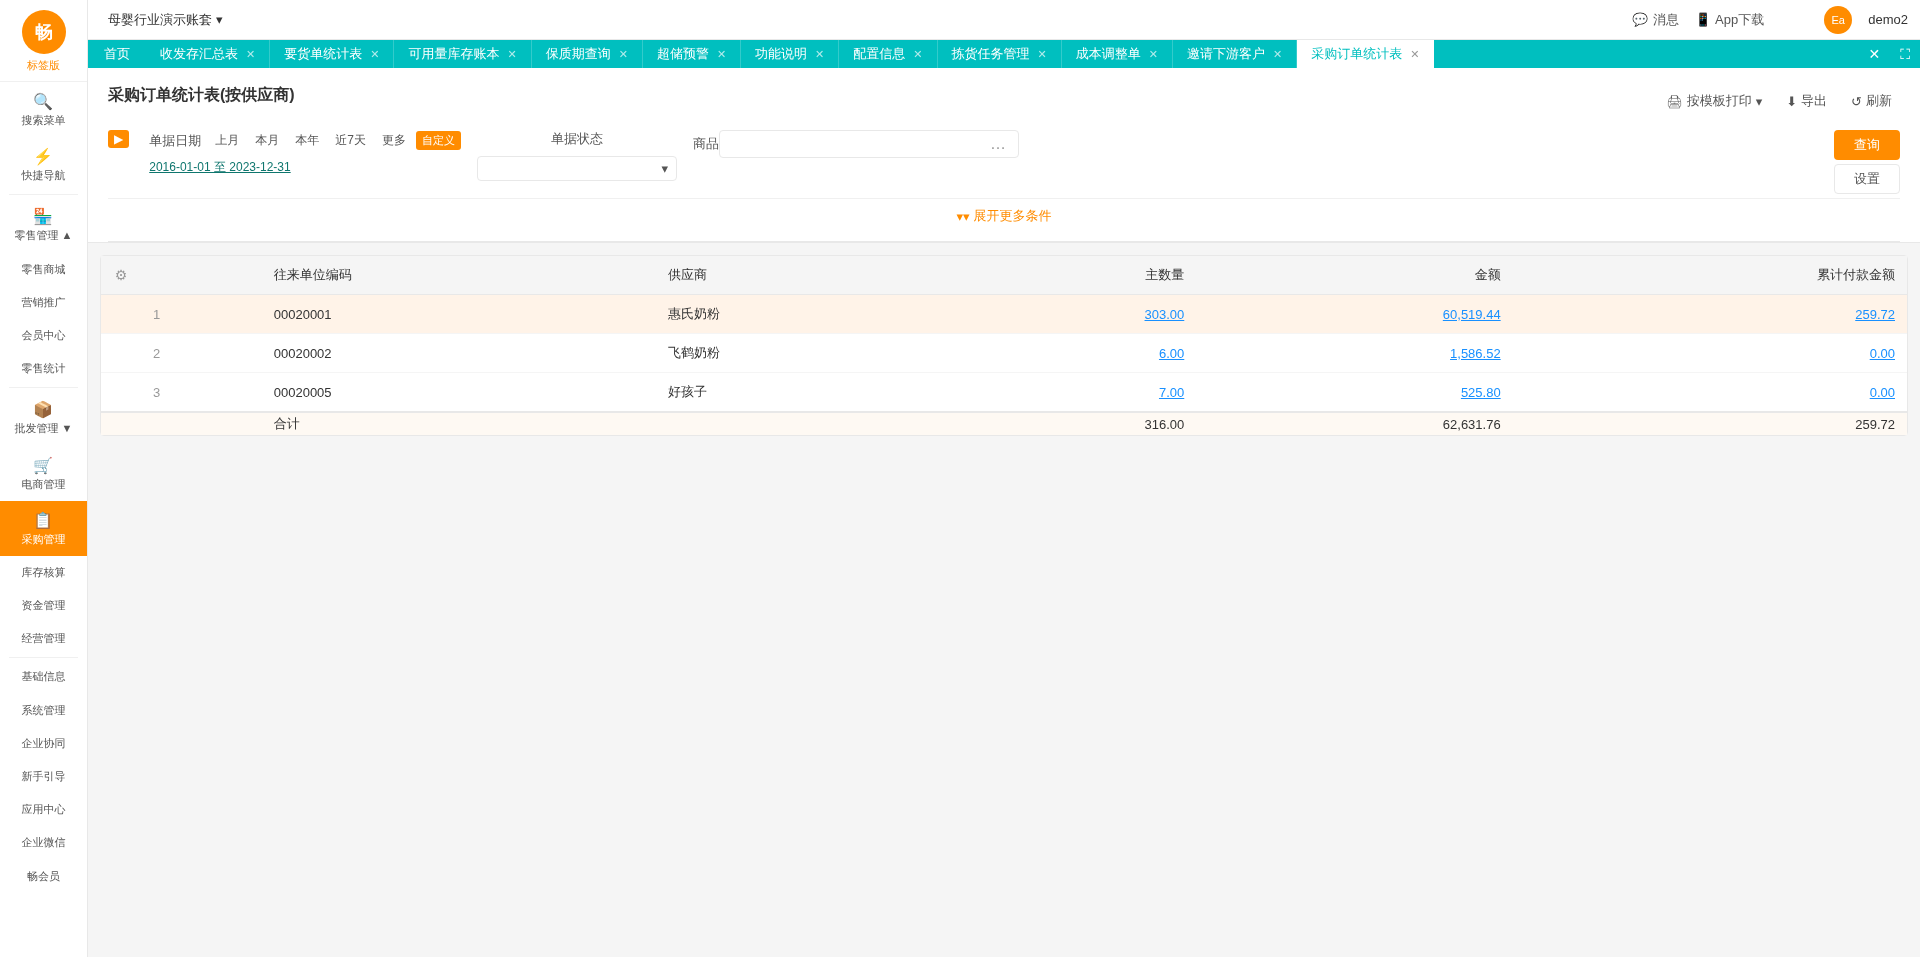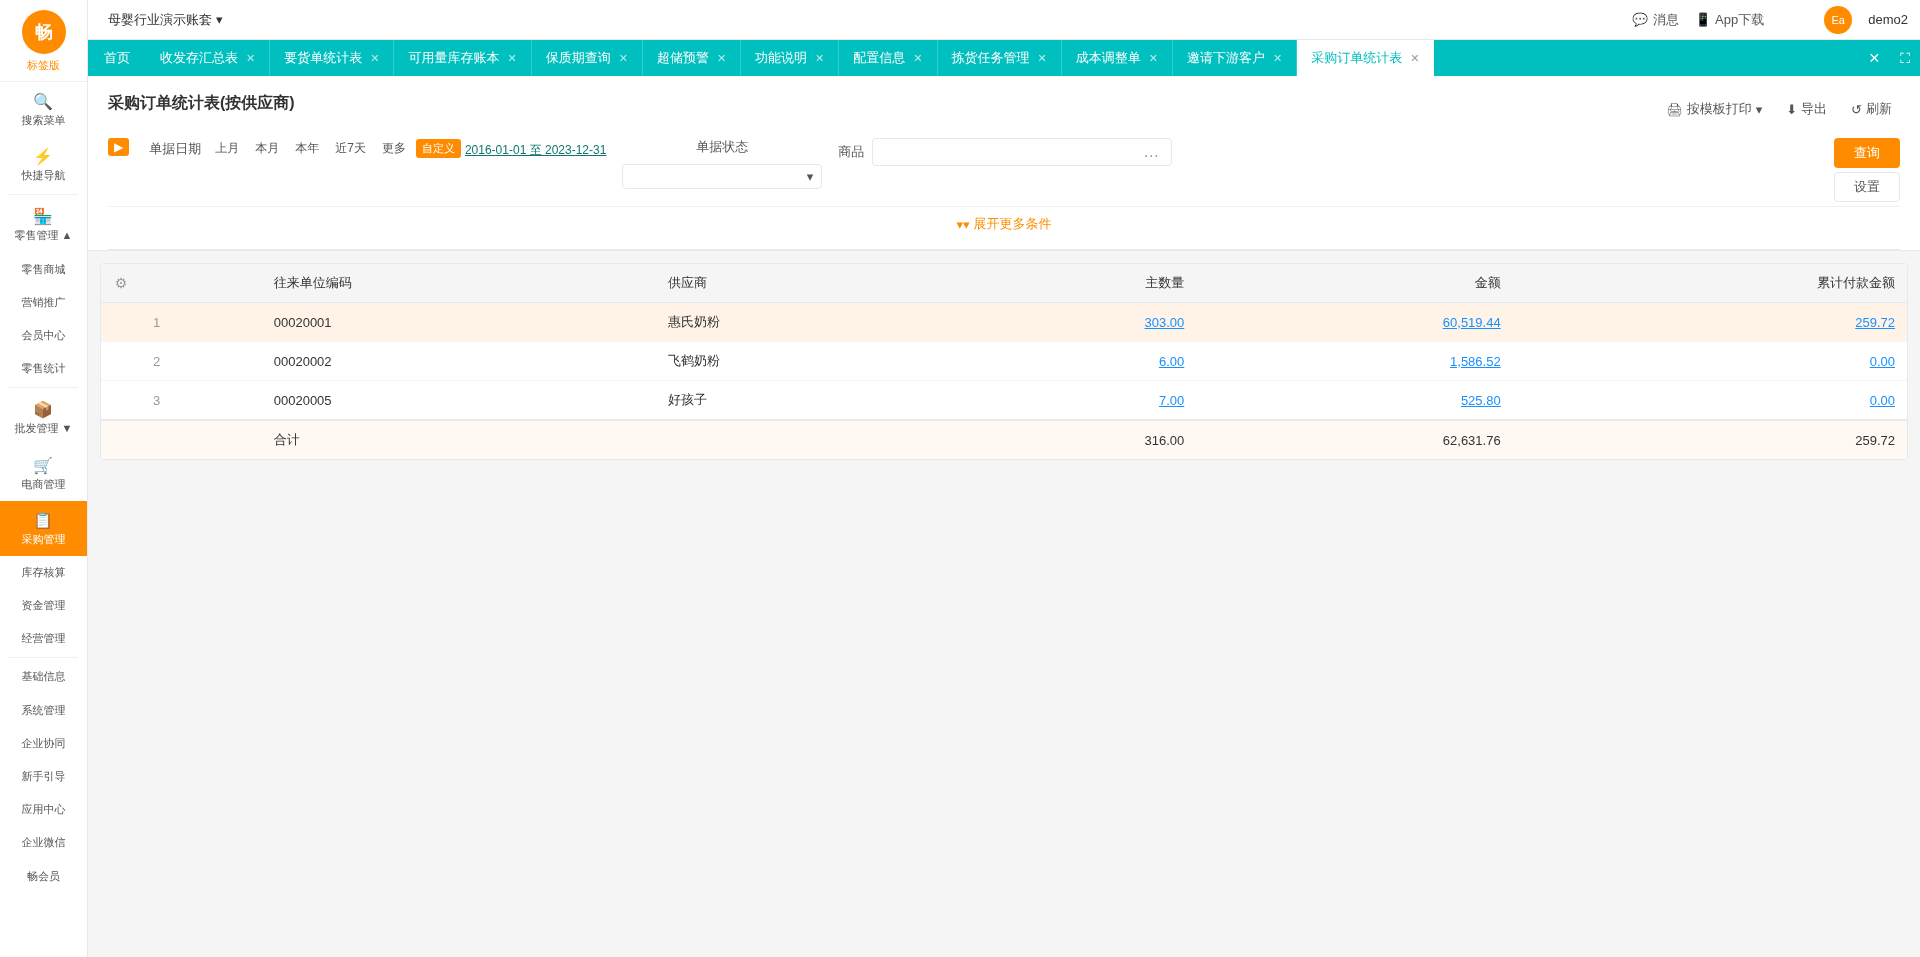--- a/index.html
+++ b/index.html
@@ -28,7 +28,7 @@
     .user-name { font-size: 13px; color: #333; cursor: pointer; }
 
     
-    .nav-tabs { height: 36px; background: #00bfbf; display: flex; align-items: stretch; overflow: hidden; }
+    .nav-tabs { height: 28px; background: #00bfbf; display: flex; align-items: stretch; overflow: hidden; }
     .nav-tab { padding: 12px 14px; display: flex; align-items: center; gap: 6px; color: #fff; font-size: 13px; cursor: pointer; white-space: nowrap; border-right: 1px solid rgba(255,255,255,0.2); }
     .nav-tab.active { background: #fff; color: #00bfbf; }
     .nav-tab .close-btn { font-size: 11px; color: rgba(255,255,255,0.7); margin-left: 2px; }

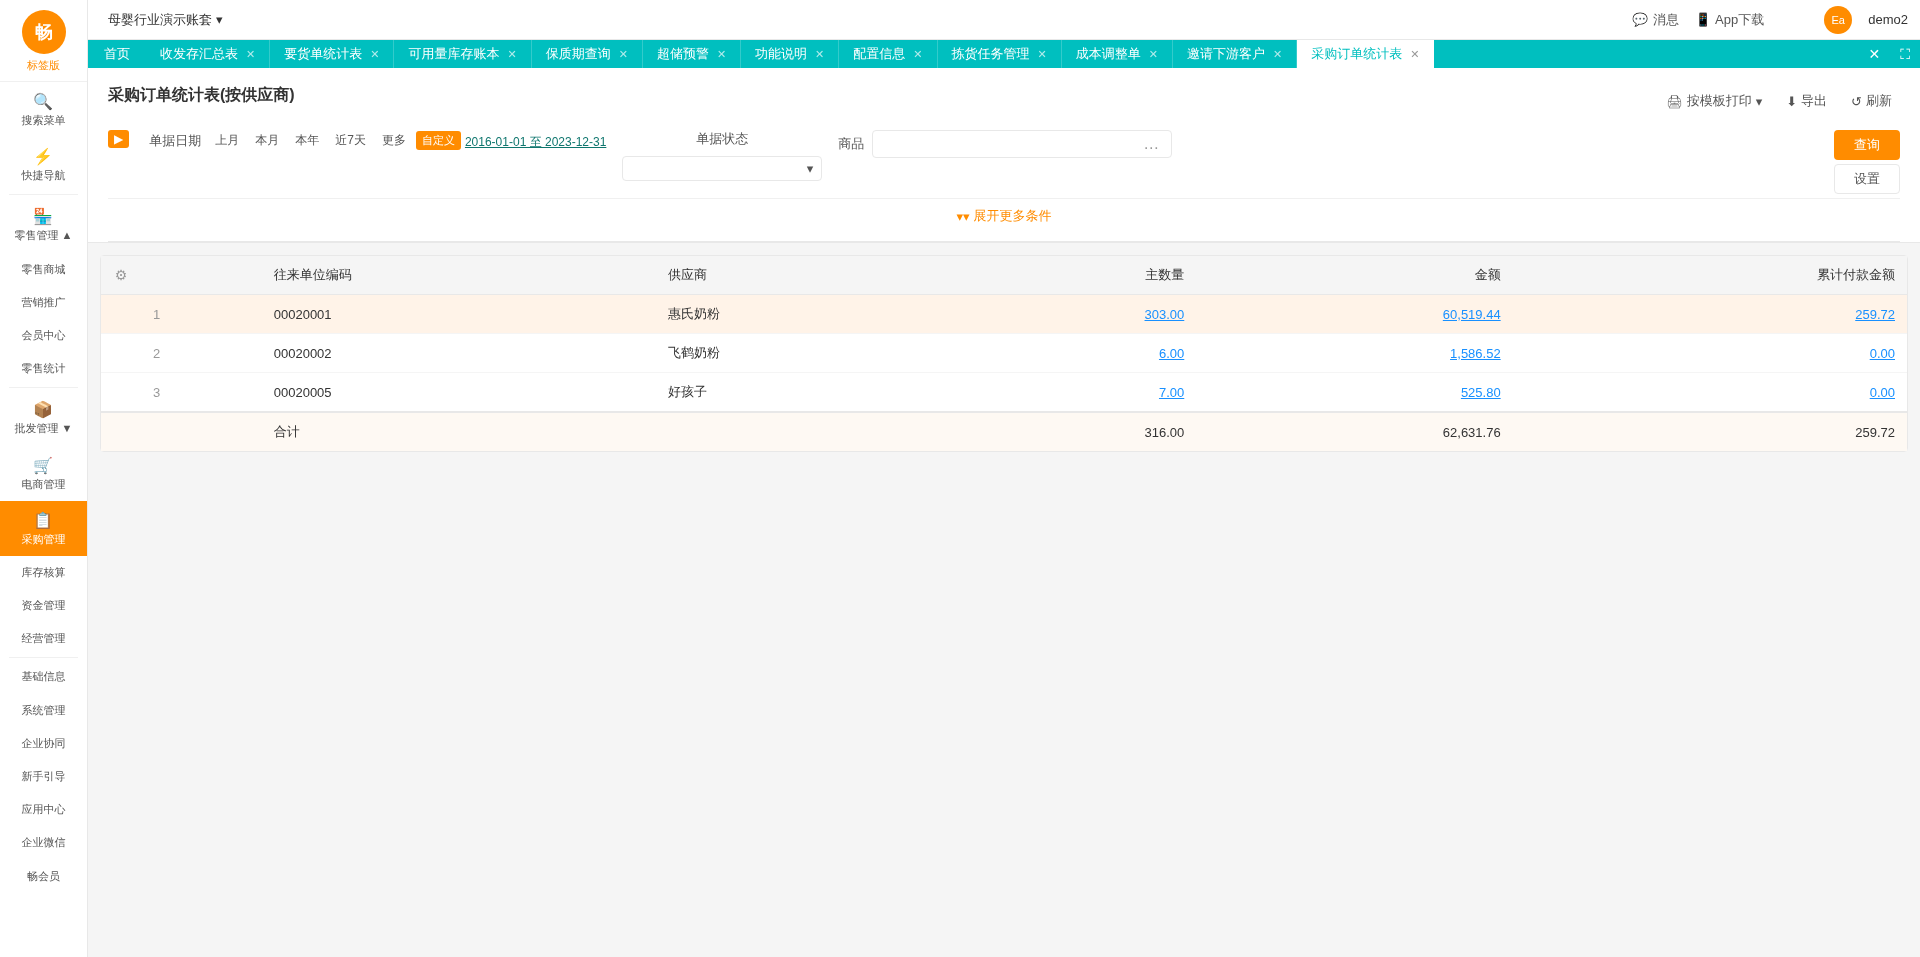--- a/index.html
+++ b/index.html
@@ -78,7 +78,7 @@
     .row-num { color: #999; }
     .col-settings-btn { cursor: pointer; color: #999; font-size: 14px; }
     .toggle-btn { background: #ff8c00; color: #fff; border: none; border-radius: 3px; padding: 2px 6px; font-size: 12px; cursor: pointer; margin-right: 4px; }
-    .filter-date-group { display: flex; gap: 4px; }
+    .filter-date-group { display: flex; flex-direction: column; gap: 4px; }
     .filter-buttons { margin-left: auto; display: flex; flex-direction: column; gap: 4px; }
     .expand-row { display: flex; justify-content: center; padding: 8px 0; border-top: 1px solid #f0f0f0; margin-top: 4px; }
     .dots-btn { font-size: 16px; color: #999; cursor: pointer; padding: 0 4px; }

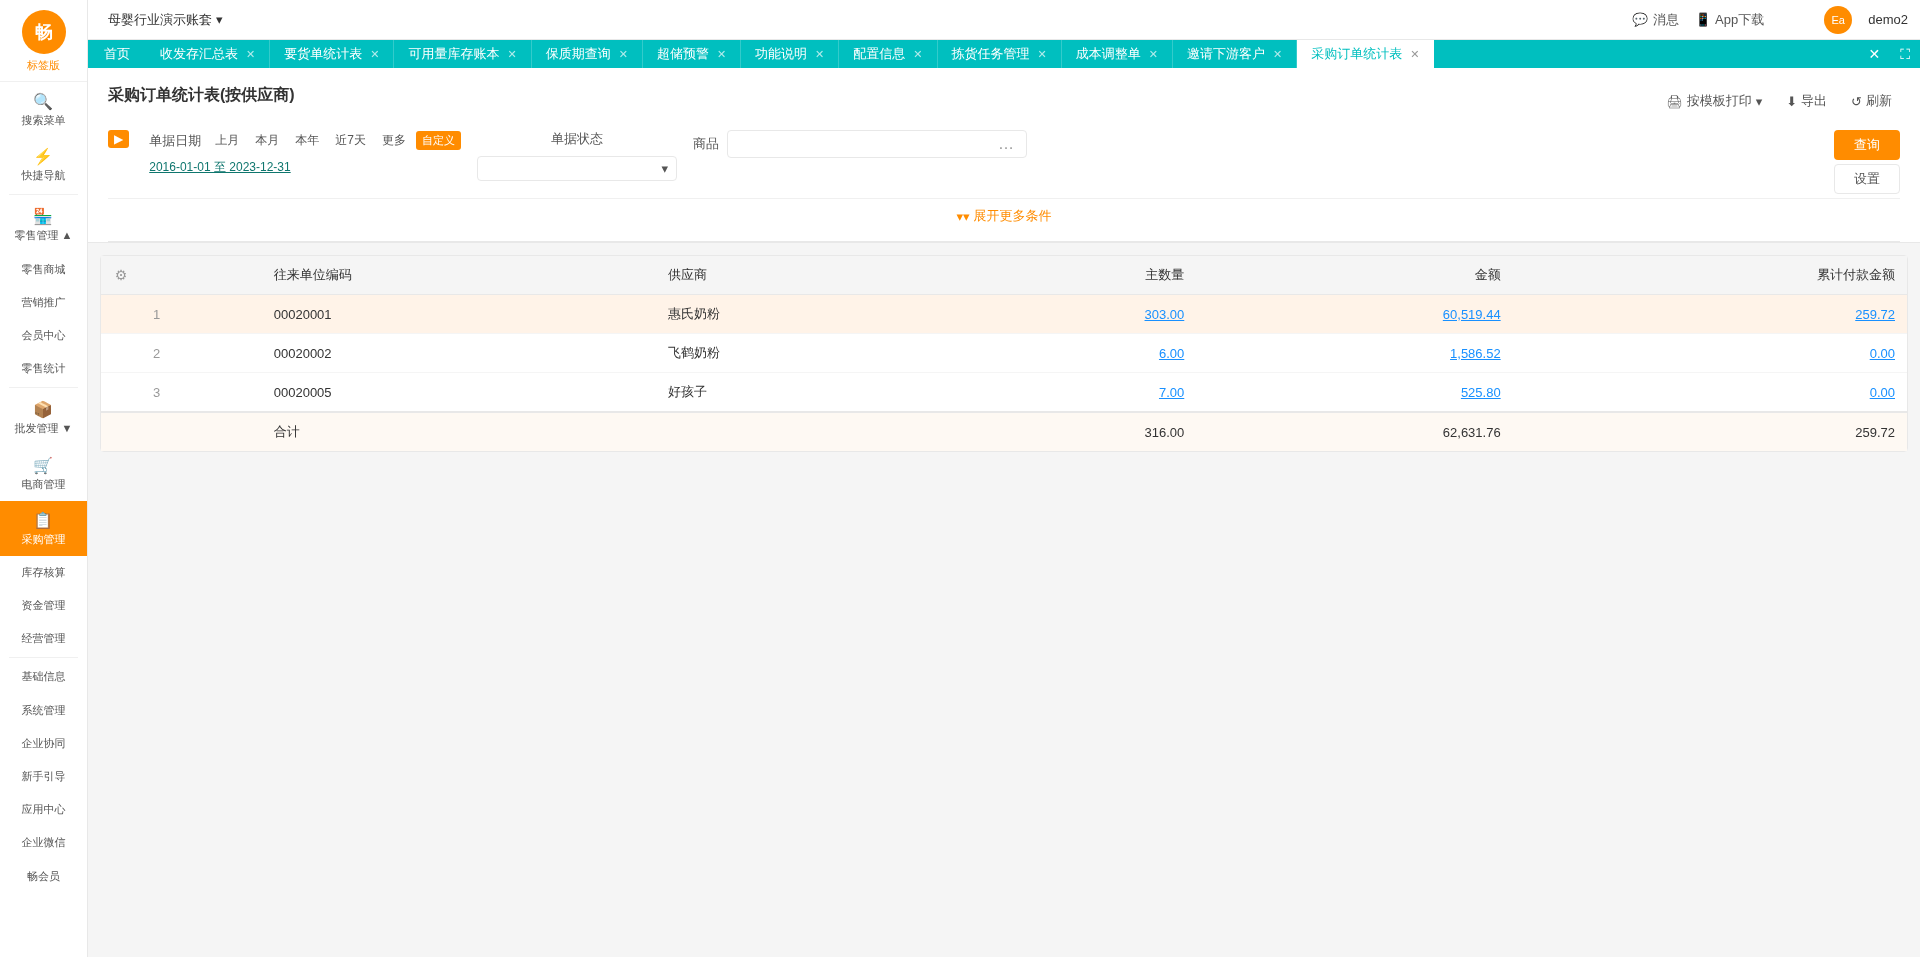--- a/index.html
+++ b/index.html
@@ -297,7 +297,7 @@
             </div>
           </div>
 
-          <div style="display:flex; align-items:center; gap:8px;">
+          <div style="display:flex; align-items:center; gap:0;">
             <span class="filter-label">商品</span>
             <div class="filter-input-wrapper" style="flex:1; min-width:300px;">
               <span style="flex:1;"></span>

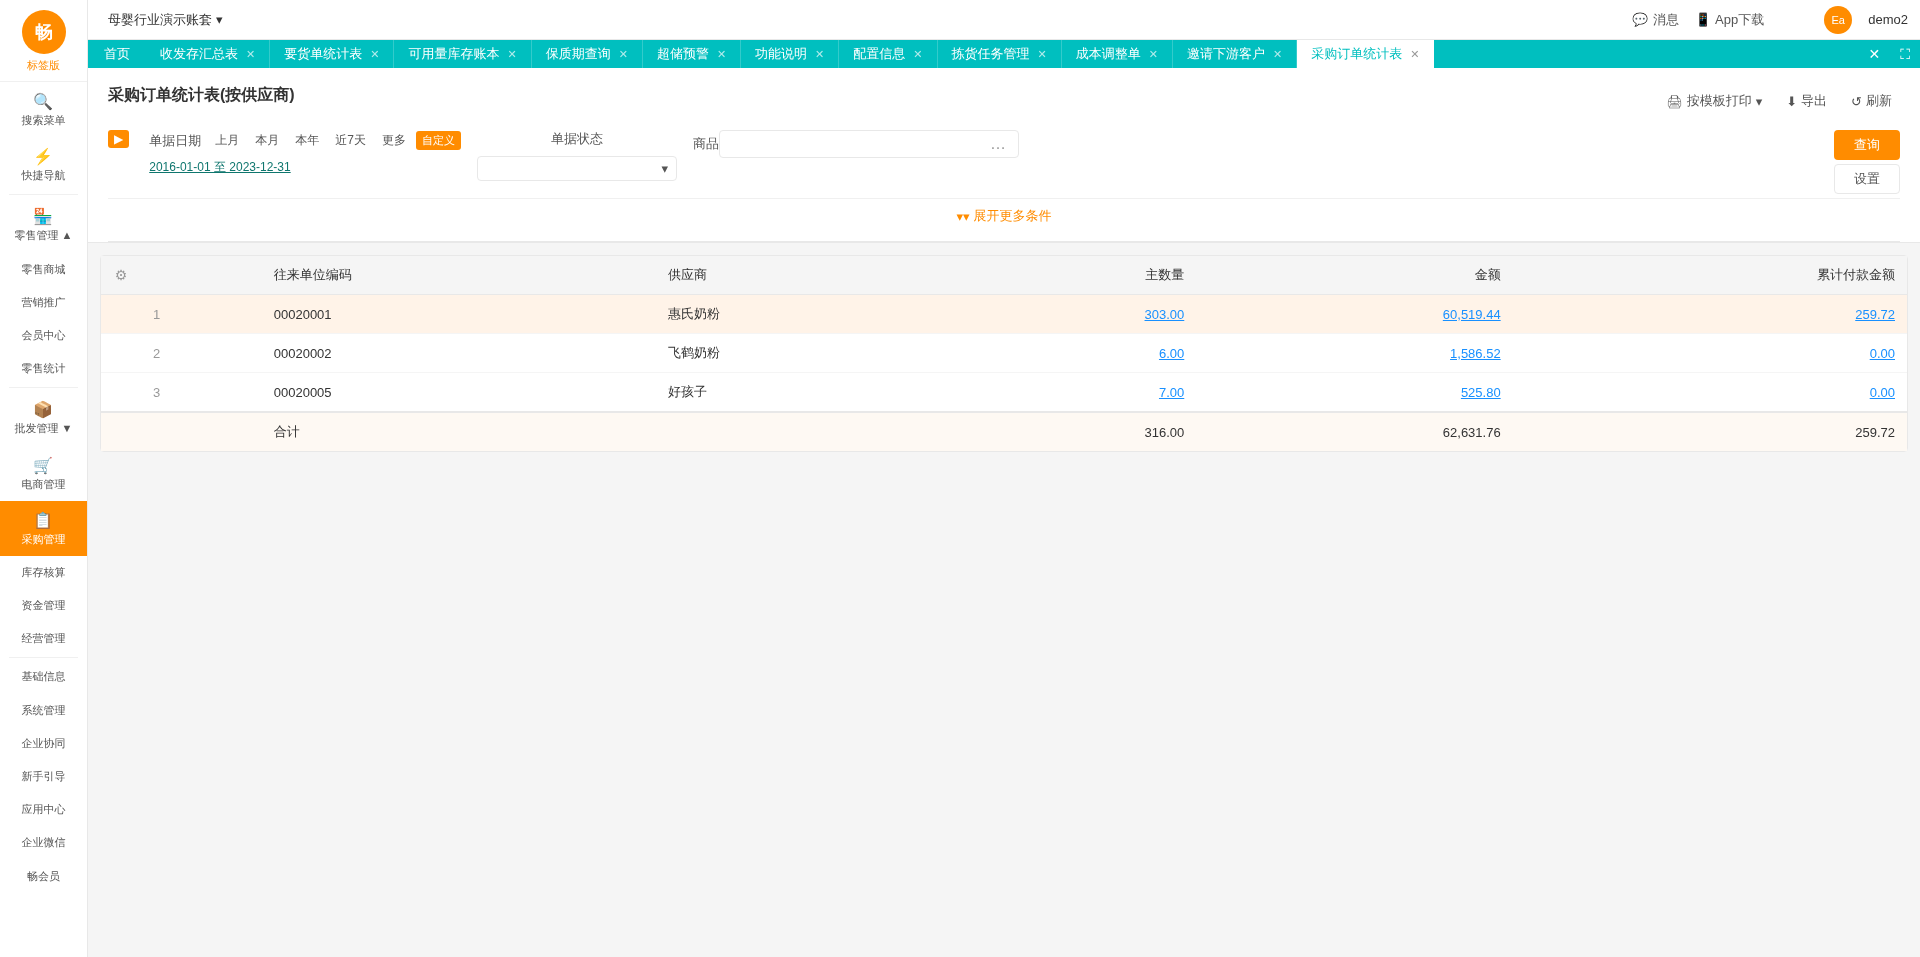--- a/index.html
+++ b/index.html
@@ -72,7 +72,7 @@
     tbody td.num-col { text-align: right; }
     tbody td.link-text { color: #1890ff; cursor: pointer; text-decoration: underline; }
     tfoot tr { background: #fef9f3; border-top: 2px solid #e8e8e8; }
-    tfoot td { padding: 10px 12px; font-size: 13px; font-weight: 500; color: #333; }
+    tfoot td { padding: 2px 12px; font-size: 13px; font-weight: 500; color: #333; }
     tfoot td.num-col { text-align: right; }
     .settings-icon-col { width: 40px; text-align: center; }
     .row-num { color: #999; }

